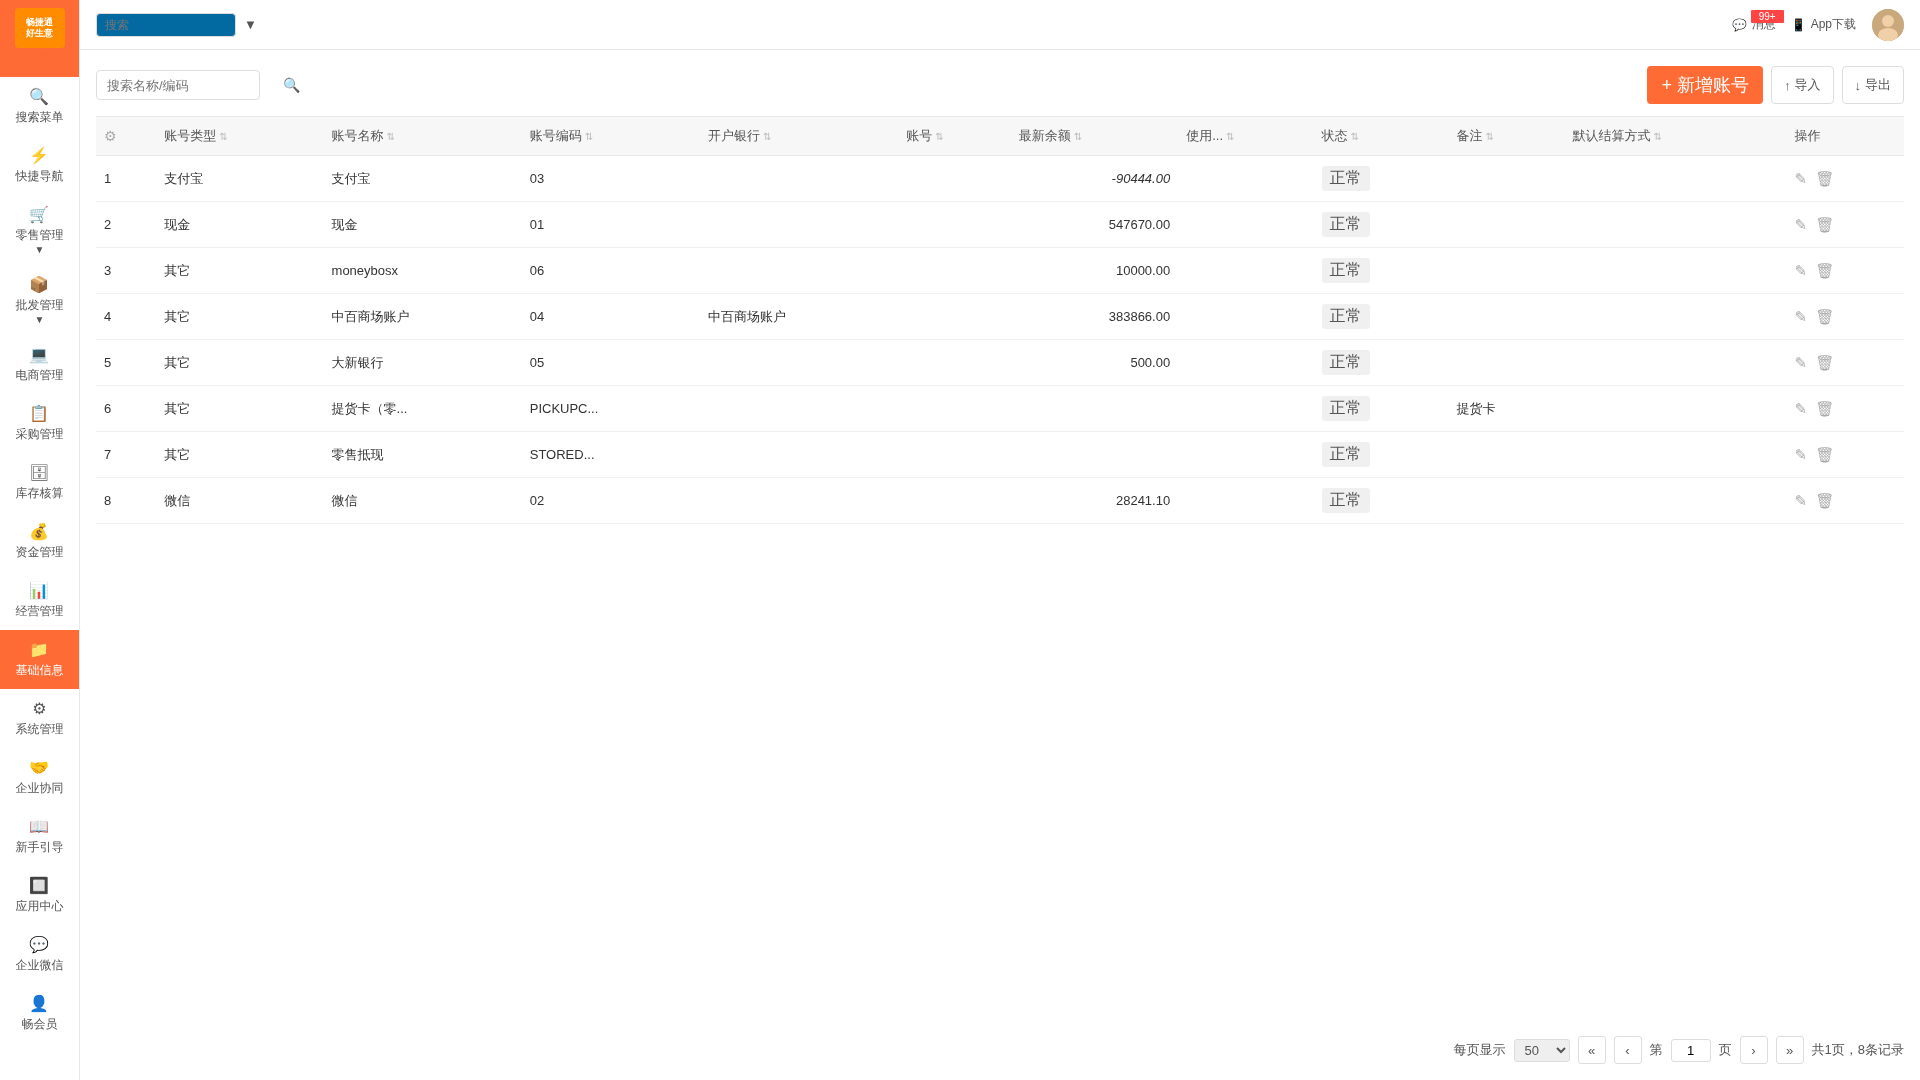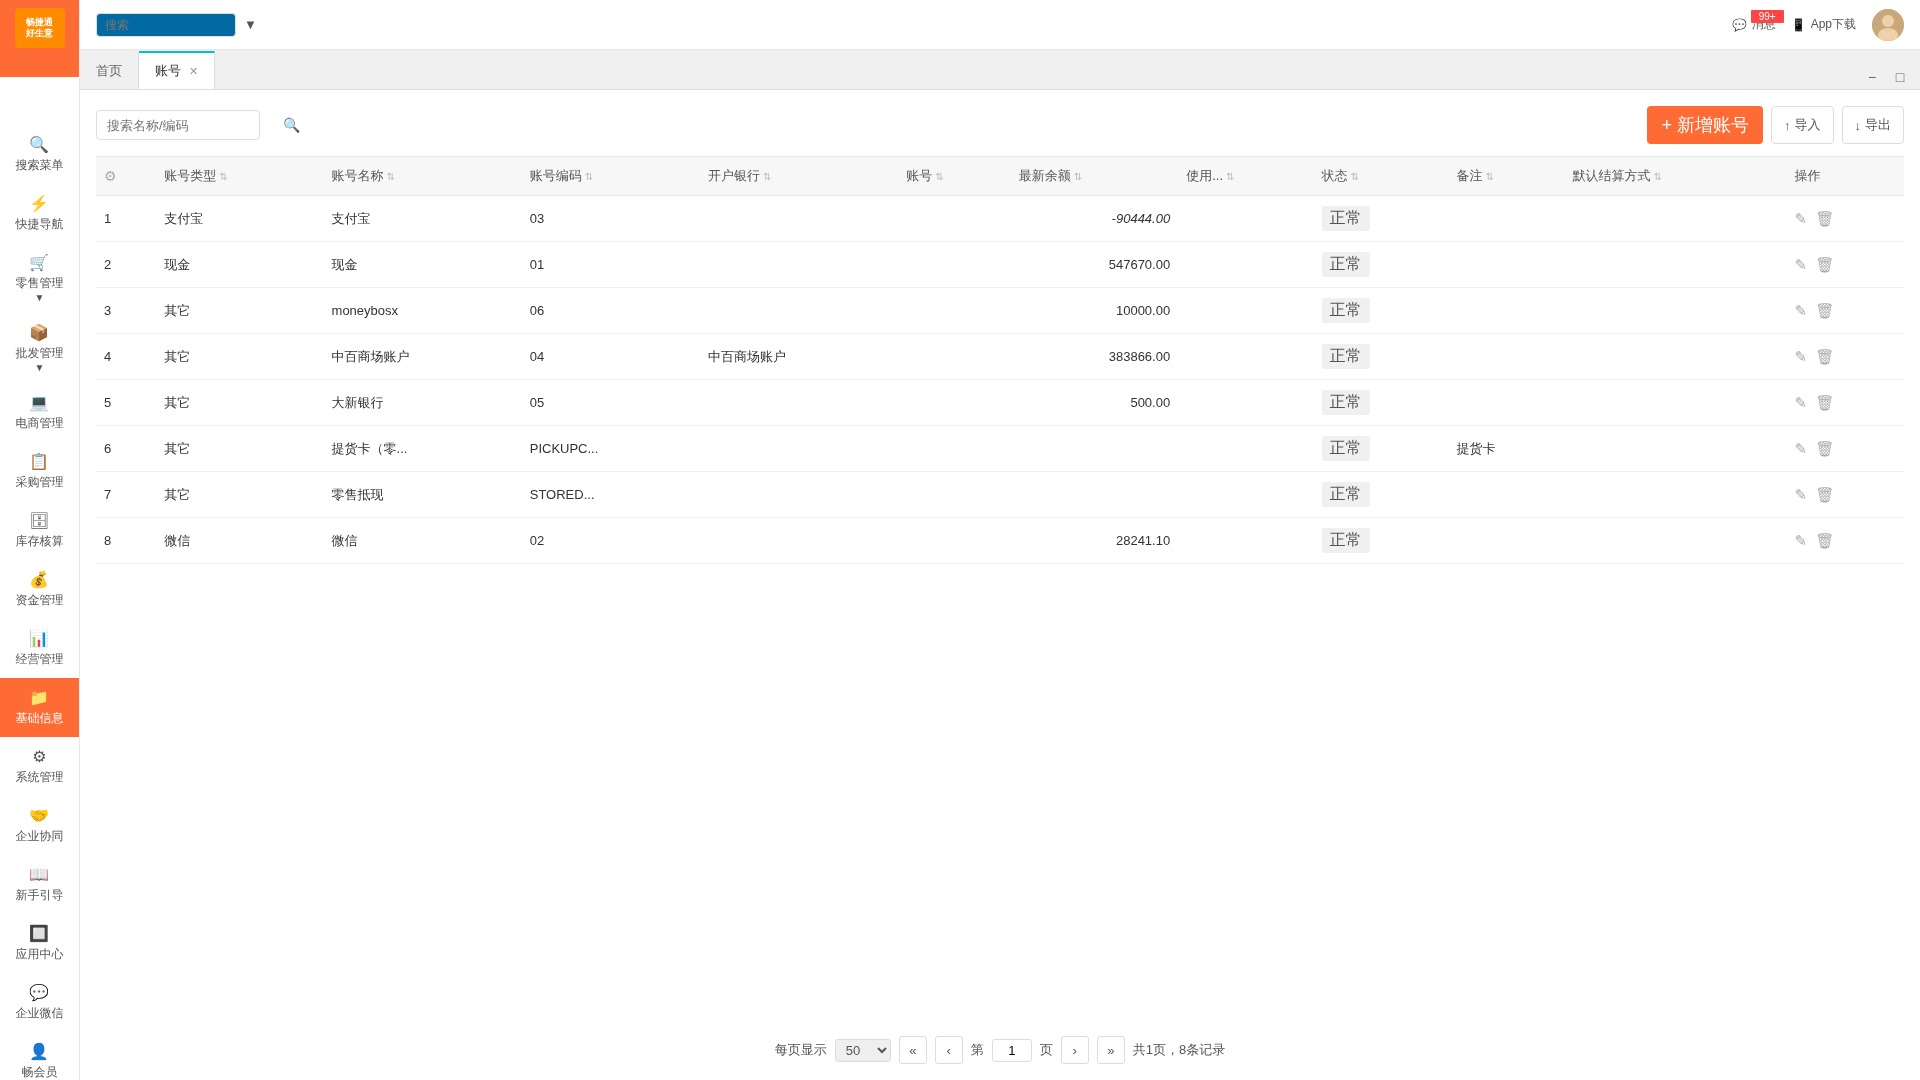--- a/index.html
+++ b/index.html
@@ -14,7 +14,6 @@
       align-items: center;
       border-right: 1px solid #e8e8e8;
       flex-shrink: 0;
-      gap: 48px;
     }
     .sidebar-logo {
       width: 100%;

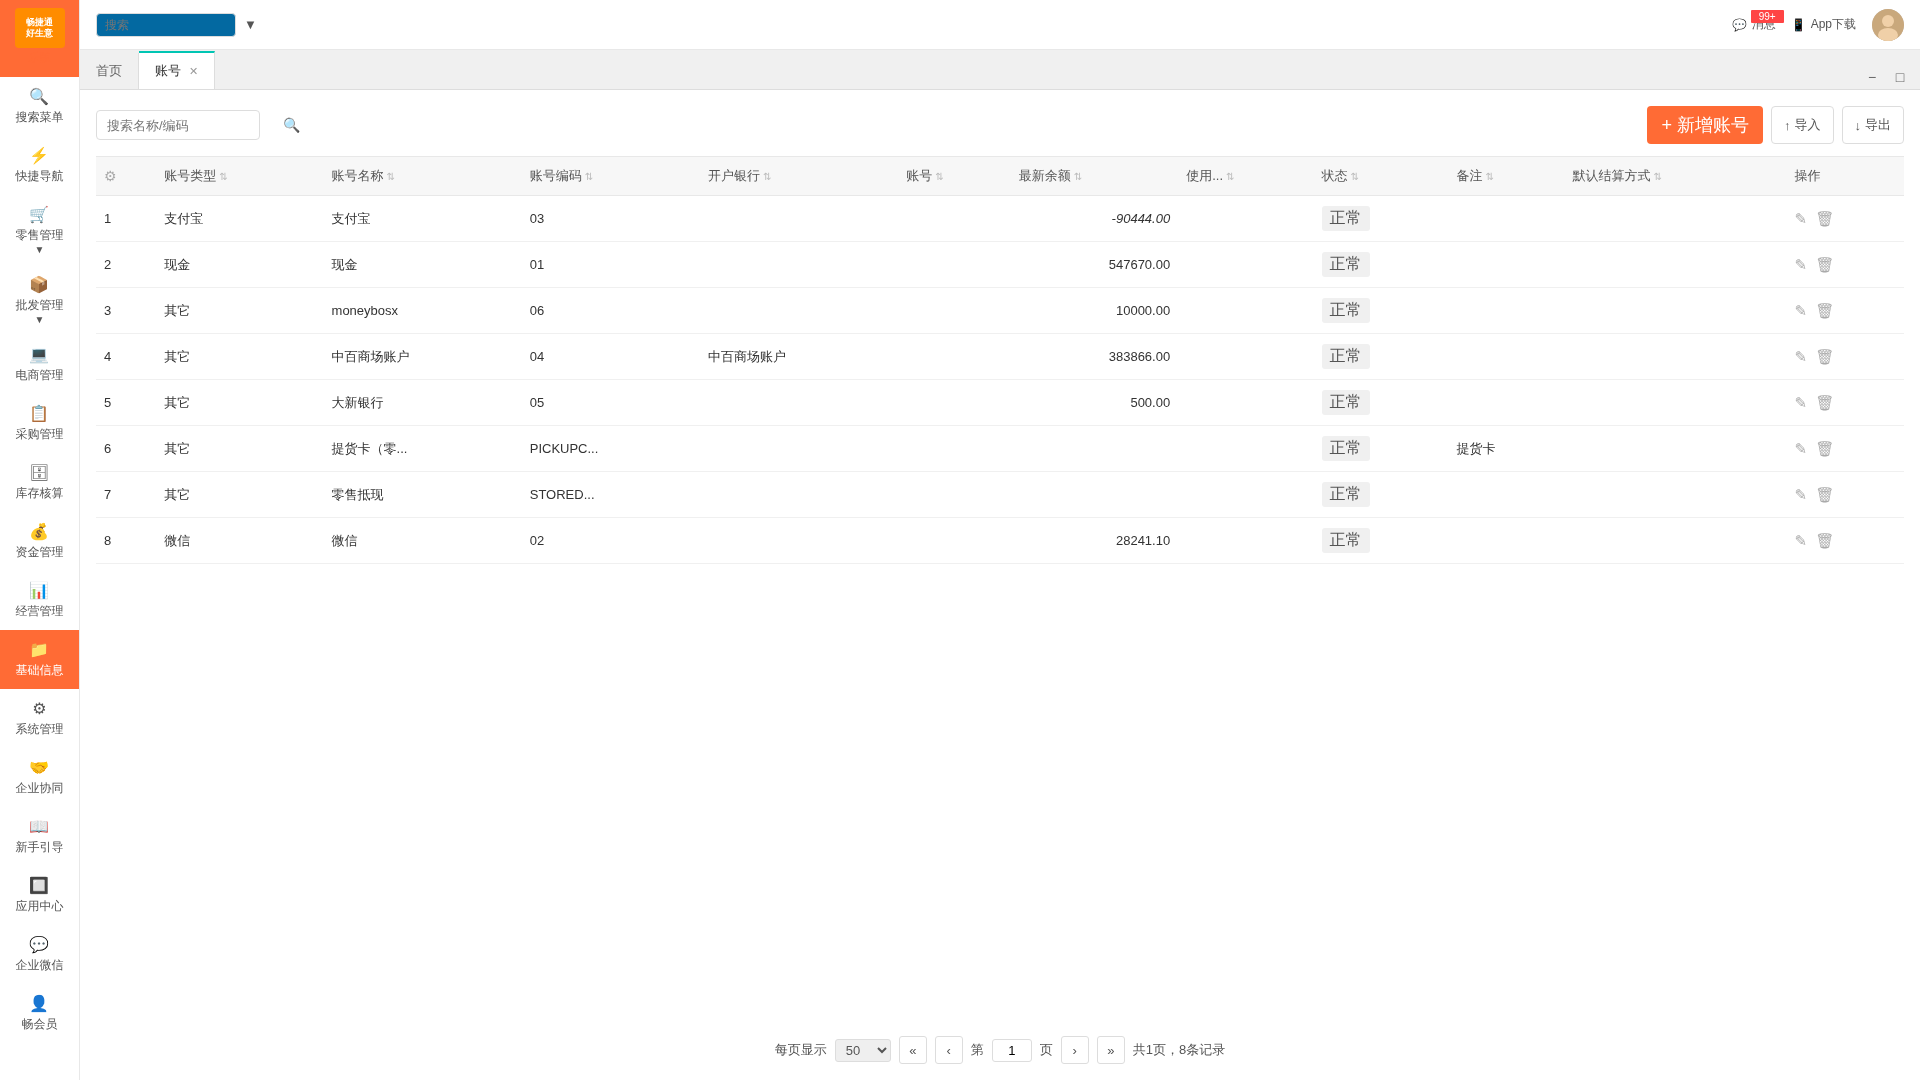--- a/index.html
+++ b/index.html
@@ -495,20 +495,6 @@
     </div>
   </div>
 
-  <div class="tab-bar" id="tab-bar">
-  <div class="tab">
-    <span>首页</span>
-
-  </div>
-      <div class="tab active">
-    <span>账号</span>
-    <span class="close-icon">✕</span>
-  </div>
-      <div class="tab-actions">
-  <div class="tab-action-btn">−</div>
-  <div class="tab-action-btn">□</div>
-</div>
-    </div>
 
   <div class="content">
 

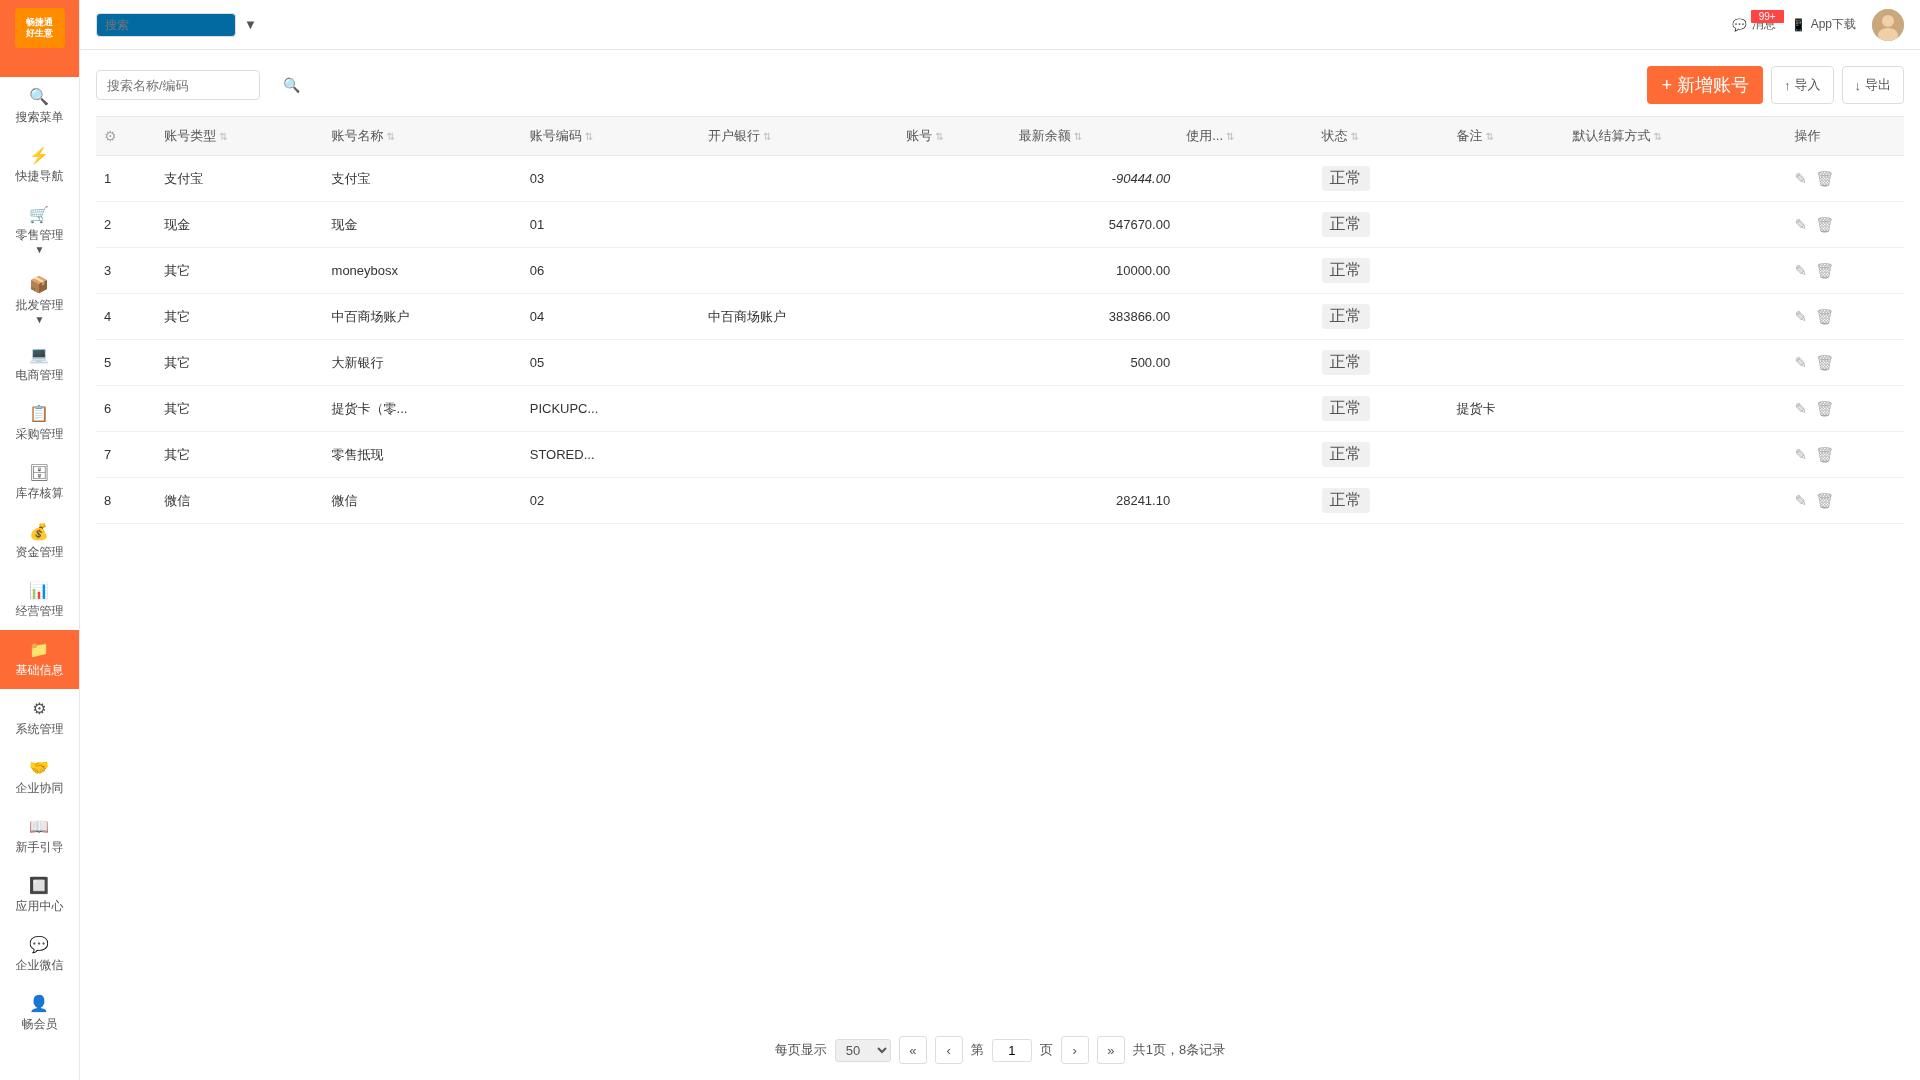--- a/index.html
+++ b/index.html
@@ -329,7 +329,7 @@
     .pagination {
       display: flex;
       align-items: center;
-      justify-content: center;
+      justify-content: flex-end;
       padding: 12px 0 0;
       gap: 8px;
       font-size: 13px;

